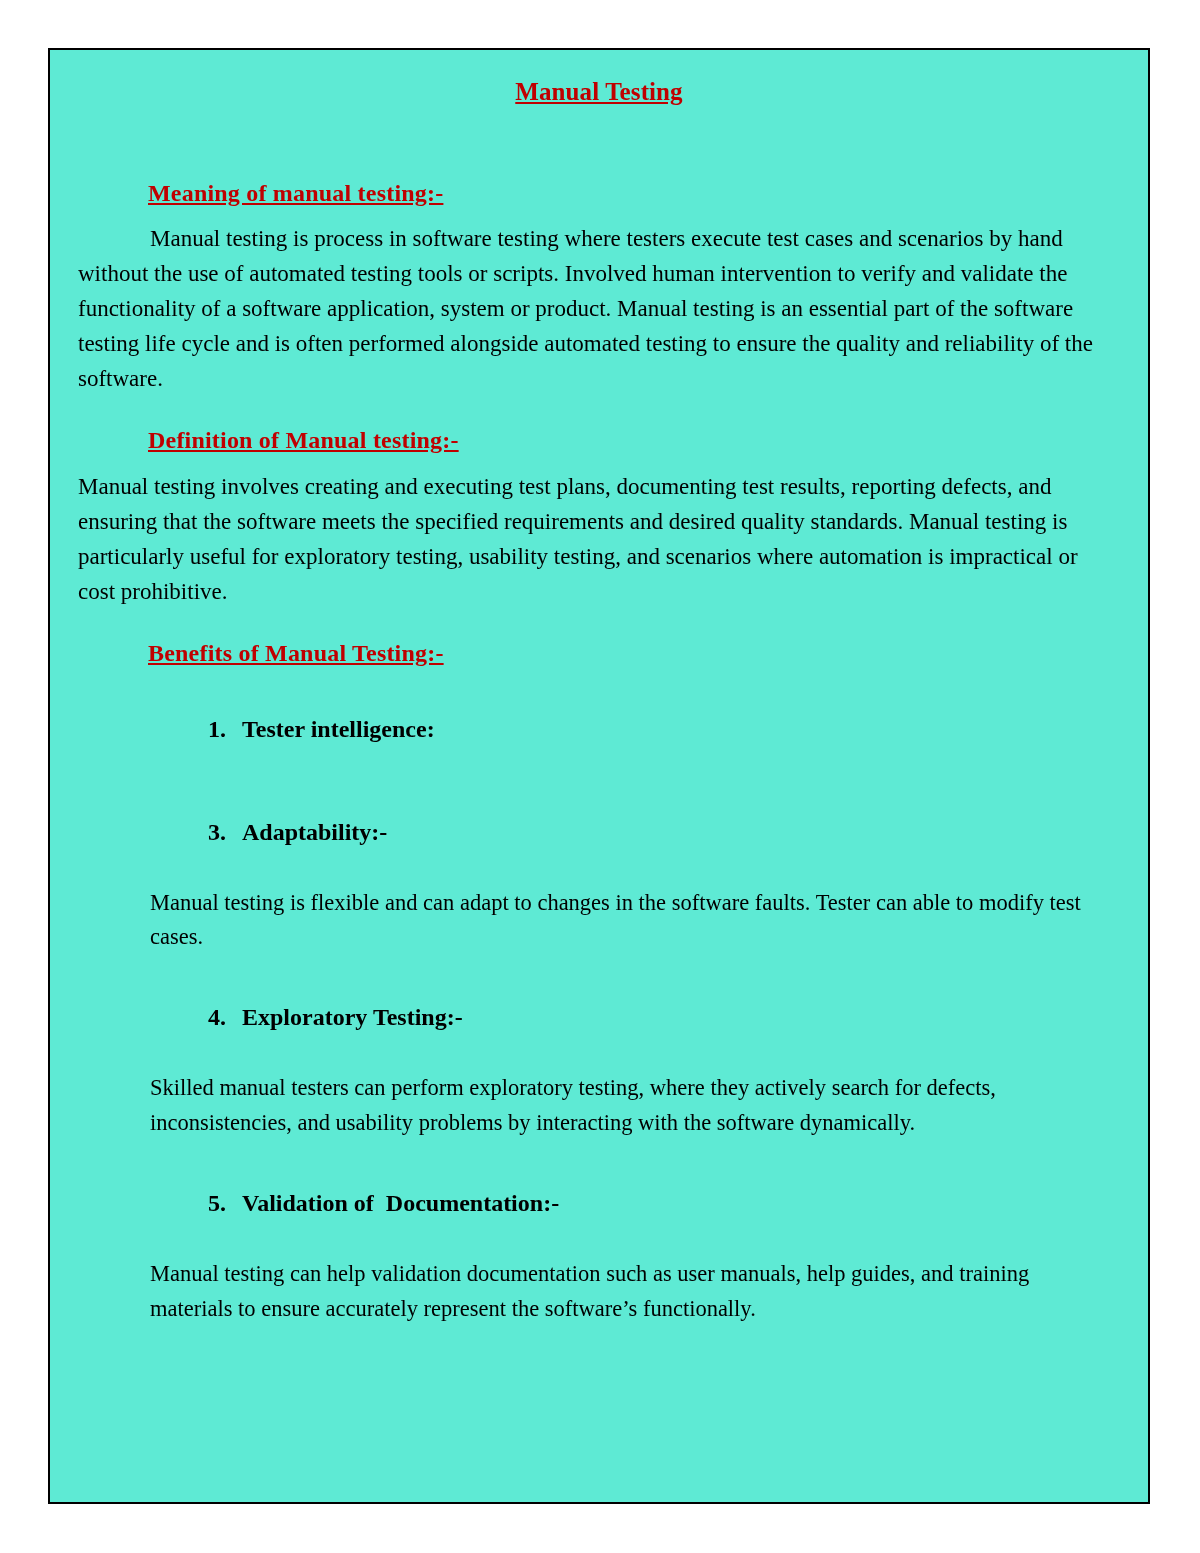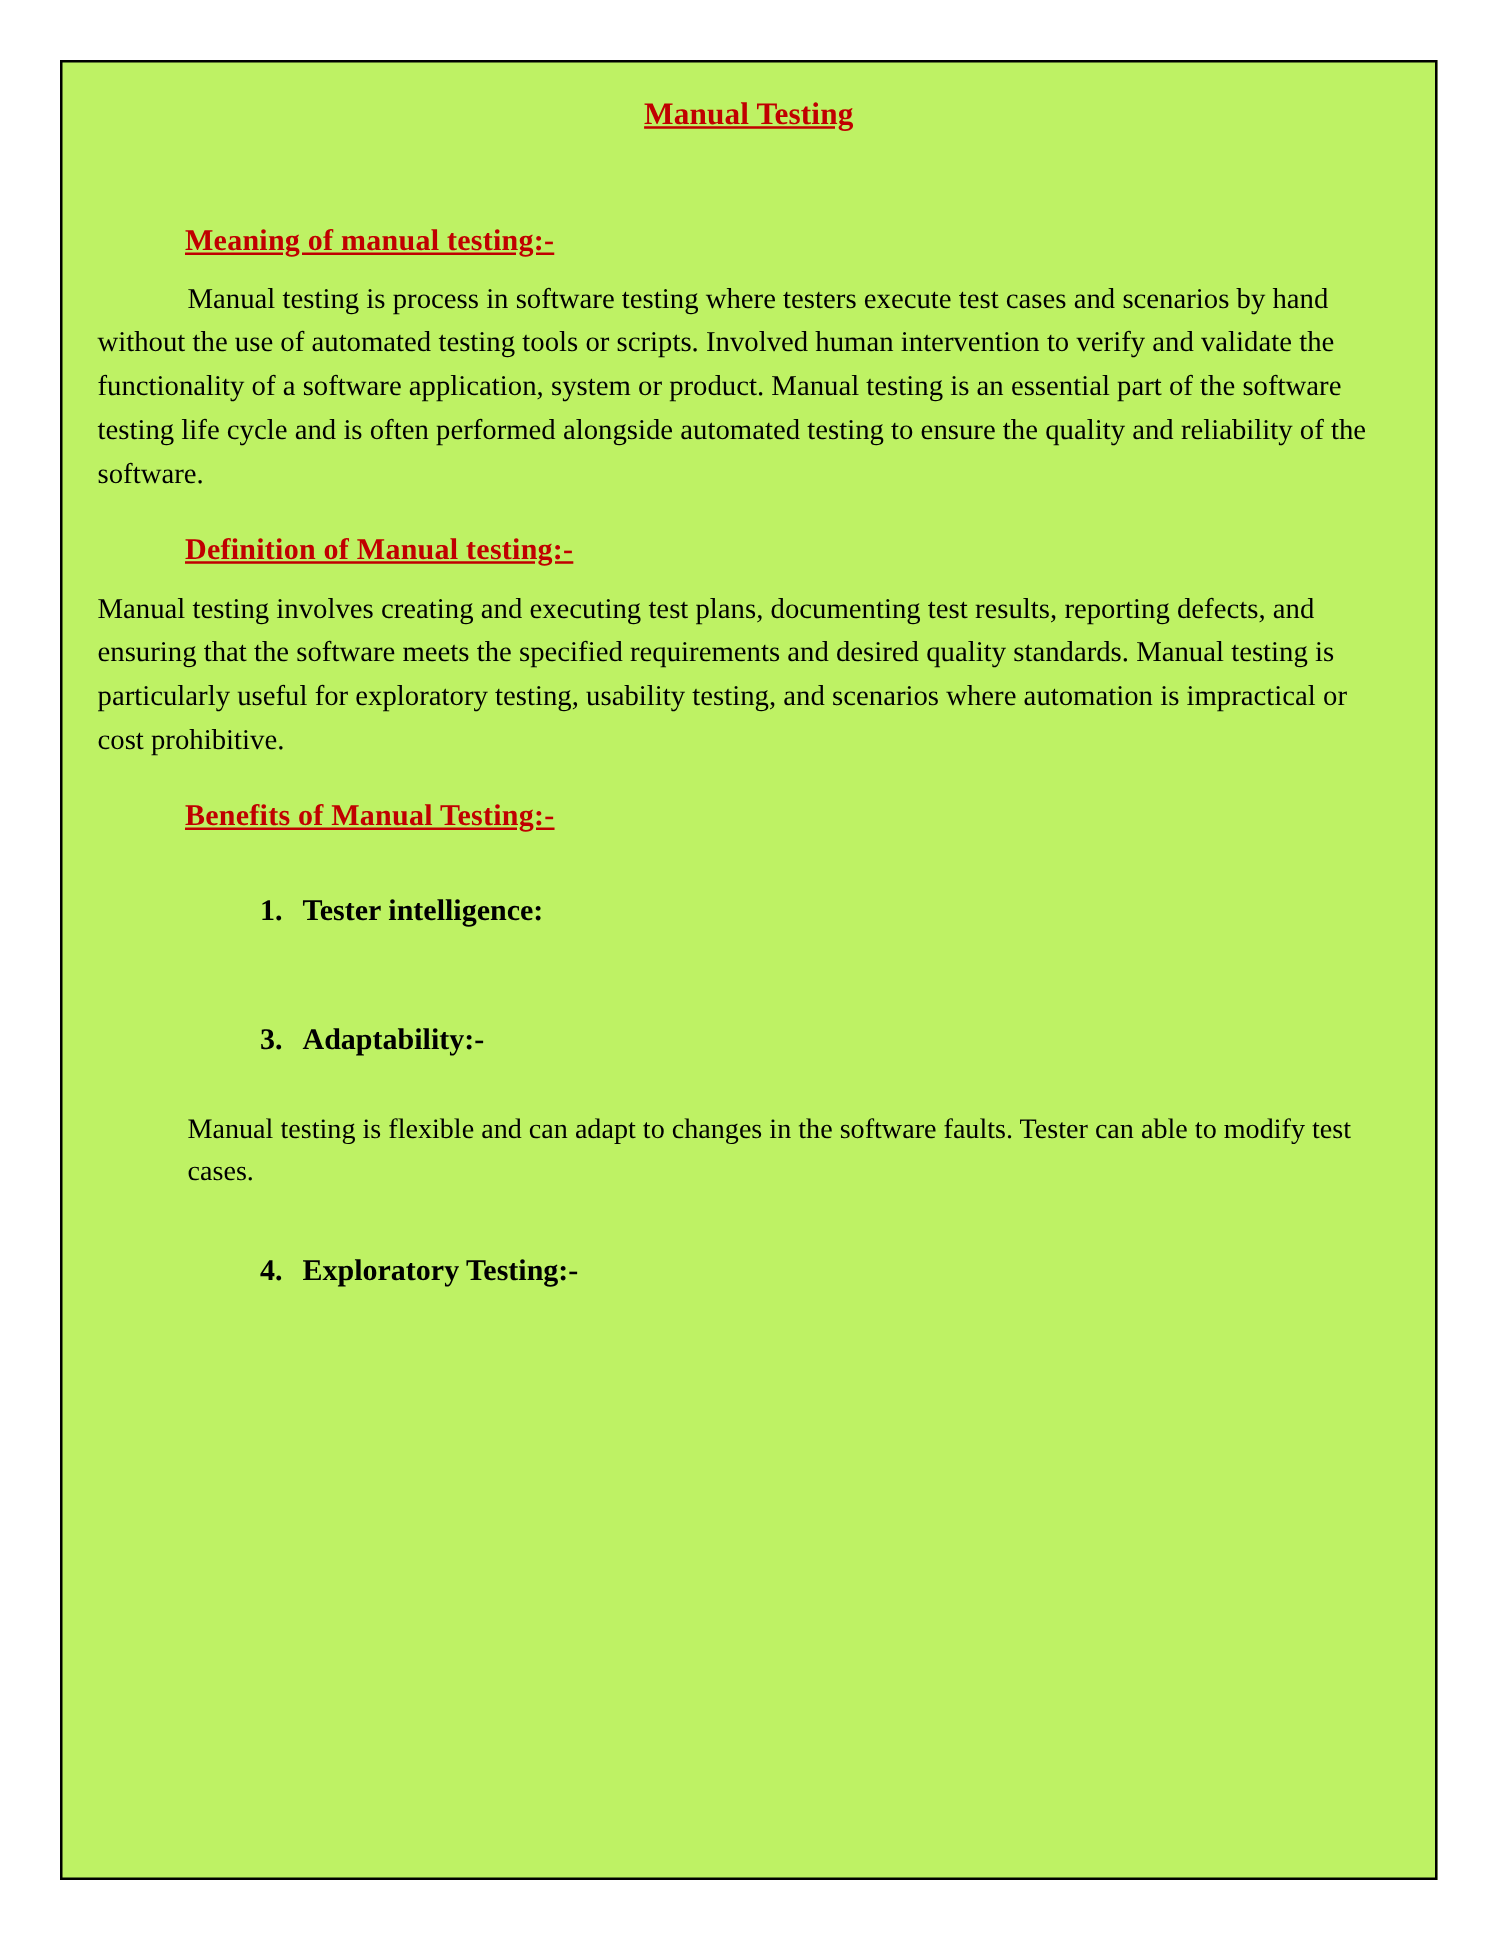--- a/index.html
+++ b/index.html
@@ -22,7 +22,7 @@
     height: 1456px;
     border: 2px solid #000000;
     box-sizing: border-box;
-    background: #bef264;
+    background: #5eead4;
   }
   .page-inner {
     padding: 0 28px 0 28px;

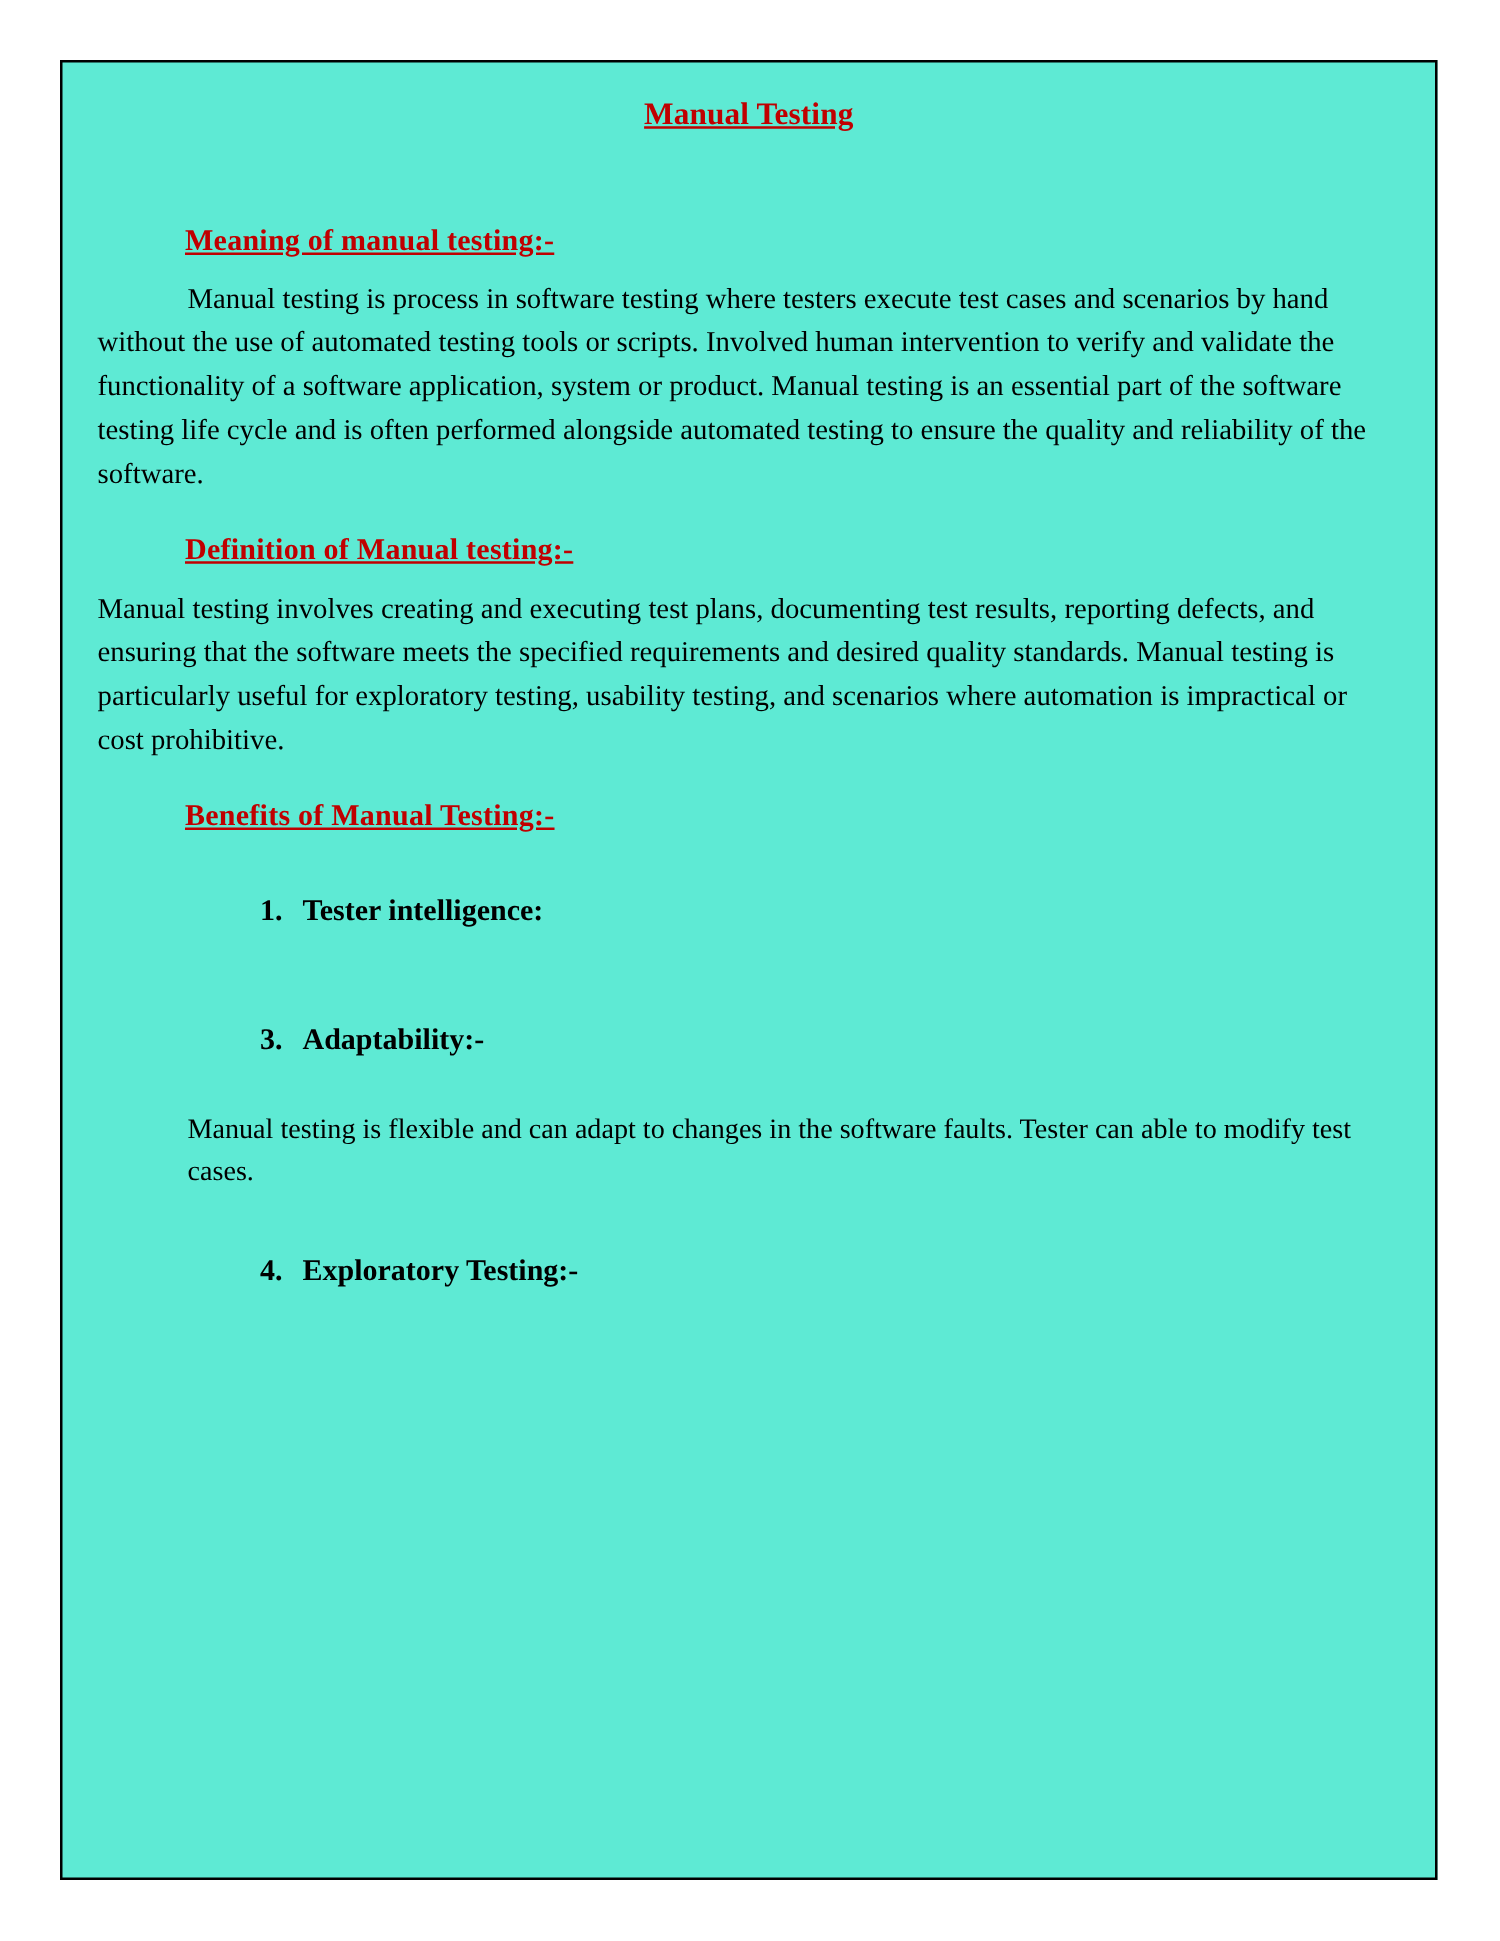--- a/index.html
+++ b/index.html
@@ -128,6 +128,7 @@
         <div class="item-head">
           <span class="item-num">4.</span><span>Exploratory Testing:-</span>
         </div>
+        <div class="item-body">Skilled manual testers can perform exploratory testing, where they actively search for defects, inconsistencies, and usability problems by interacting with the software dynamically.</div>
       </li>
 
 

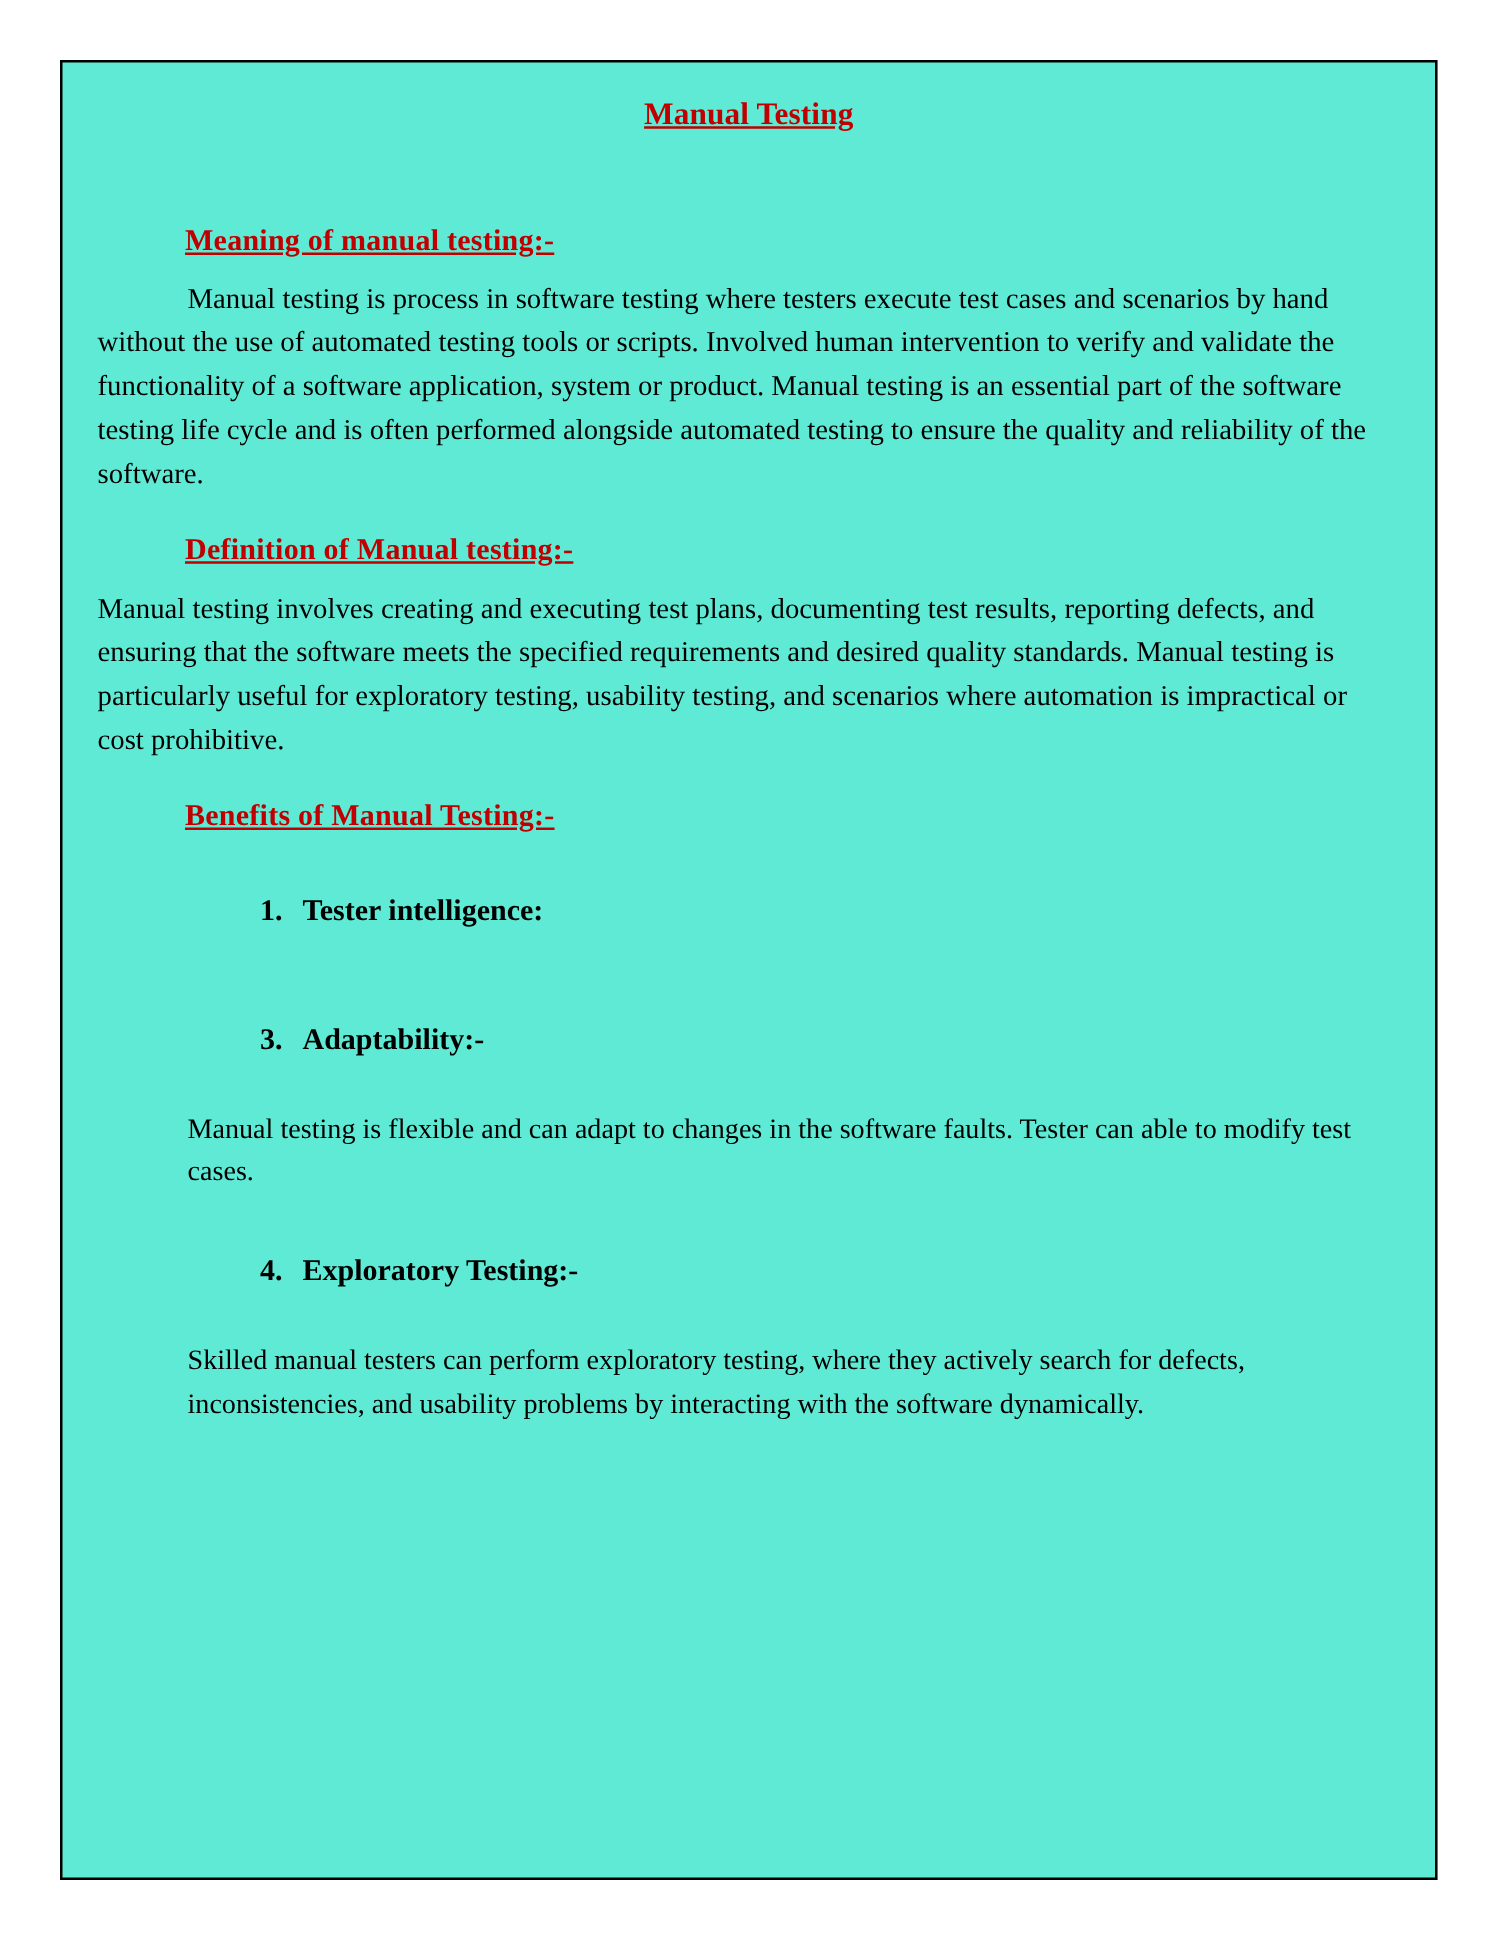--- a/index.html
+++ b/index.html
@@ -131,6 +131,12 @@
         <div class="item-body">Skilled manual testers can perform exploratory testing, where they actively search for defects, inconsistencies, and usability problems by interacting with the software dynamically.</div>
       </li>
 
+      <li>
+        <div class="item-head">
+          <span class="item-num">5.</span><span>Validation of  Documentation:-</span>
+        </div>
+        <div class="item-body">Manual testing can help validation documentation such as user manuals, help guides, and training materials to ensure accurately represent the software’s functionally.</div>
+      </li>
 
       <li>
         <div class="item-head">

